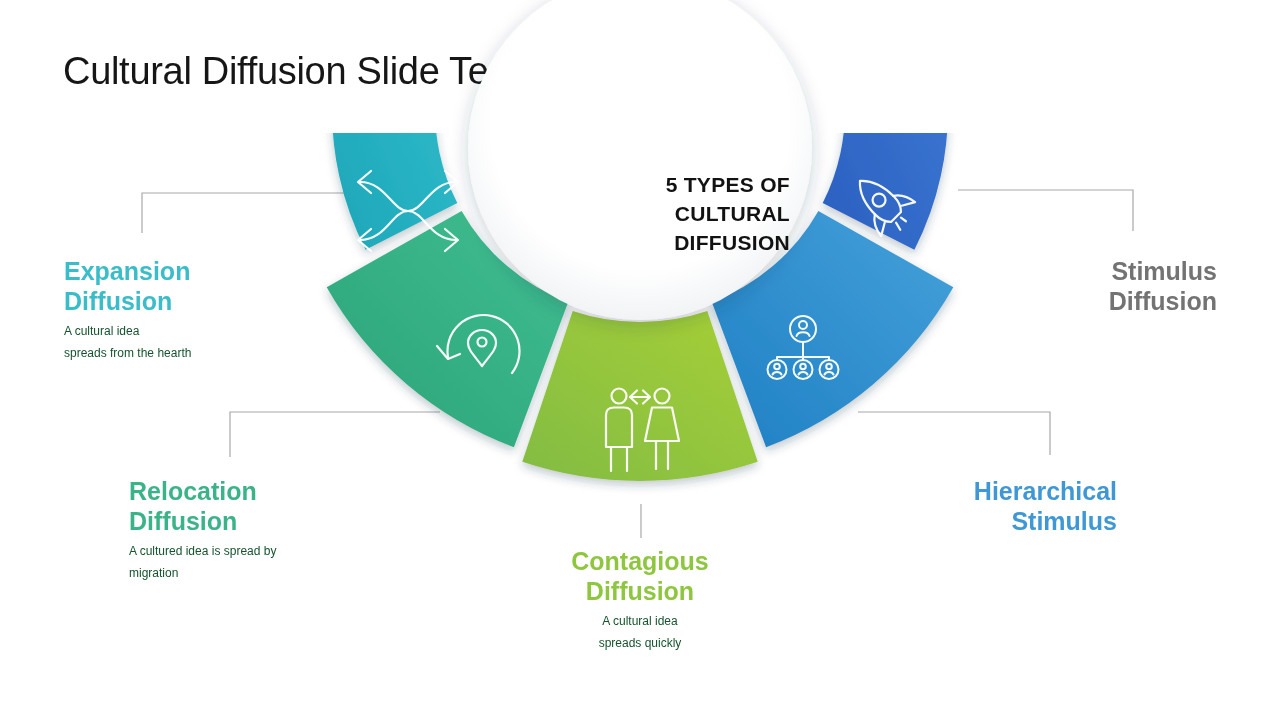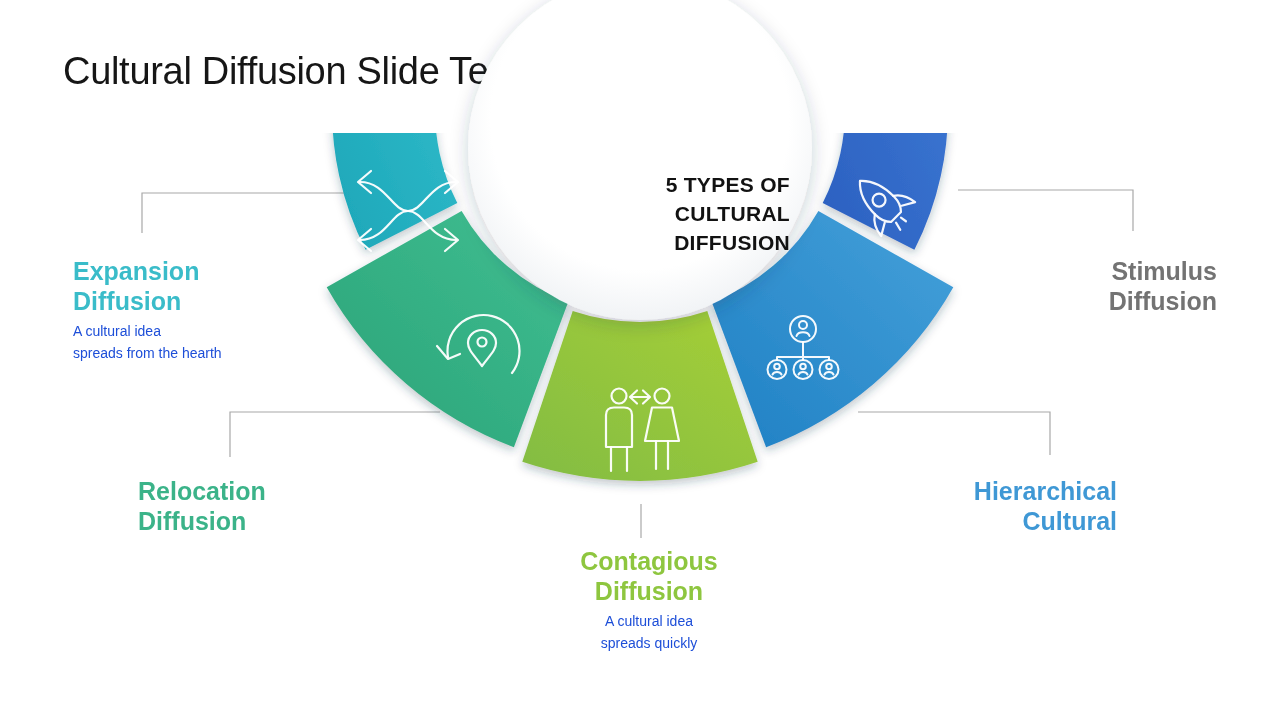--- a/index.html
+++ b/index.html
@@ -20,7 +20,7 @@
     text-align:right;font-size:21px;font-weight:700;line-height:29px;
     color:#121212;letter-spacing:0.3px;white-space:pre-line;
   }
-  .label-block{position:absolute;margin-left:9px;}
+  .label-block{position:absolute;}
   .section-label{
     font-size:25px;font-weight:700;line-height:30px;white-space:pre-line;
   }

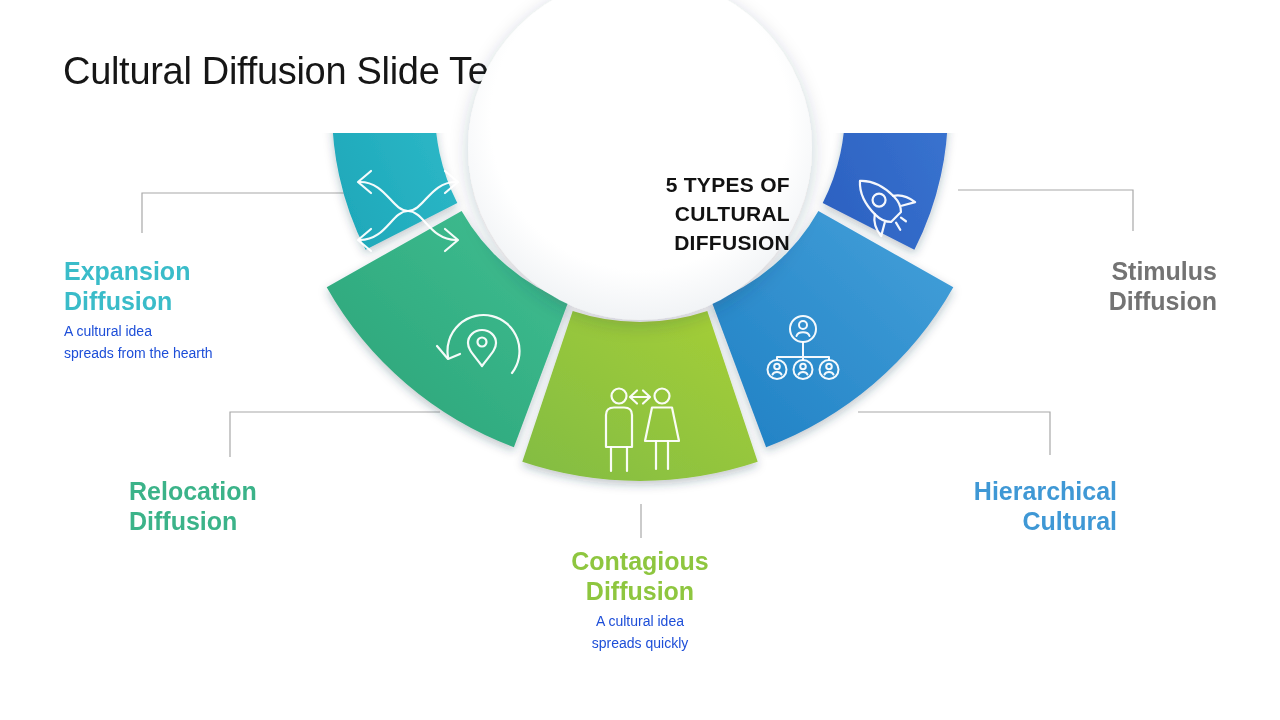--- a/index.html
+++ b/index.html
@@ -25,7 +25,7 @@
     font-size:25px;font-weight:700;line-height:30px;white-space:pre-line;
   }
   .section-desc{
-    margin-top:5px;font-size:14px;line-height:21.5px;color:#1d4ed8;white-space:pre-line;
+    margin-top:5px;font-size:12px;line-height:21.5px;color:#14532d;white-space:pre-line;
   }
   .align-left{text-align:left;}
   .align-right{text-align:right;}

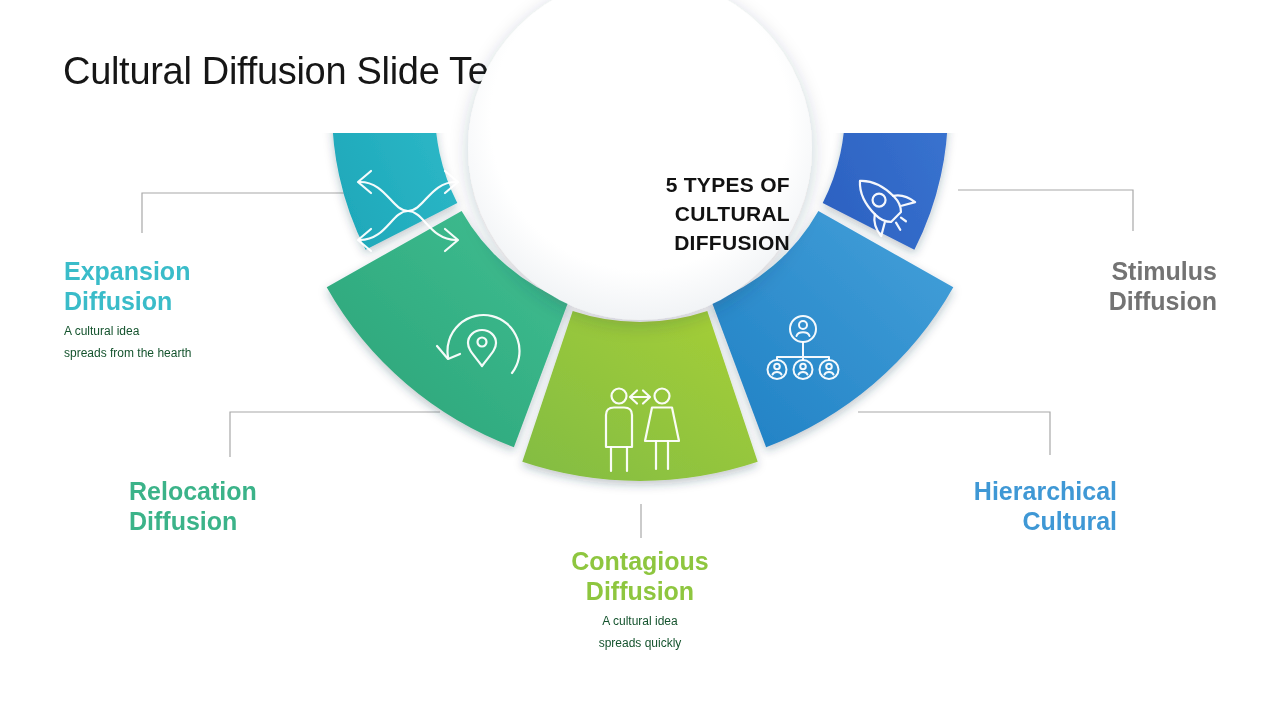--- a/index.html
+++ b/index.html
@@ -177,7 +177,7 @@
 
 <div class="label-block blk-hierarchical align-right">
   <div class="section-label" style="color: rgb(63, 152, 213);">Hierarchical
-Cultural</div>
+Stimulus</div>
 </div>
 
 <div class="label-block blk-stimulus align-right">

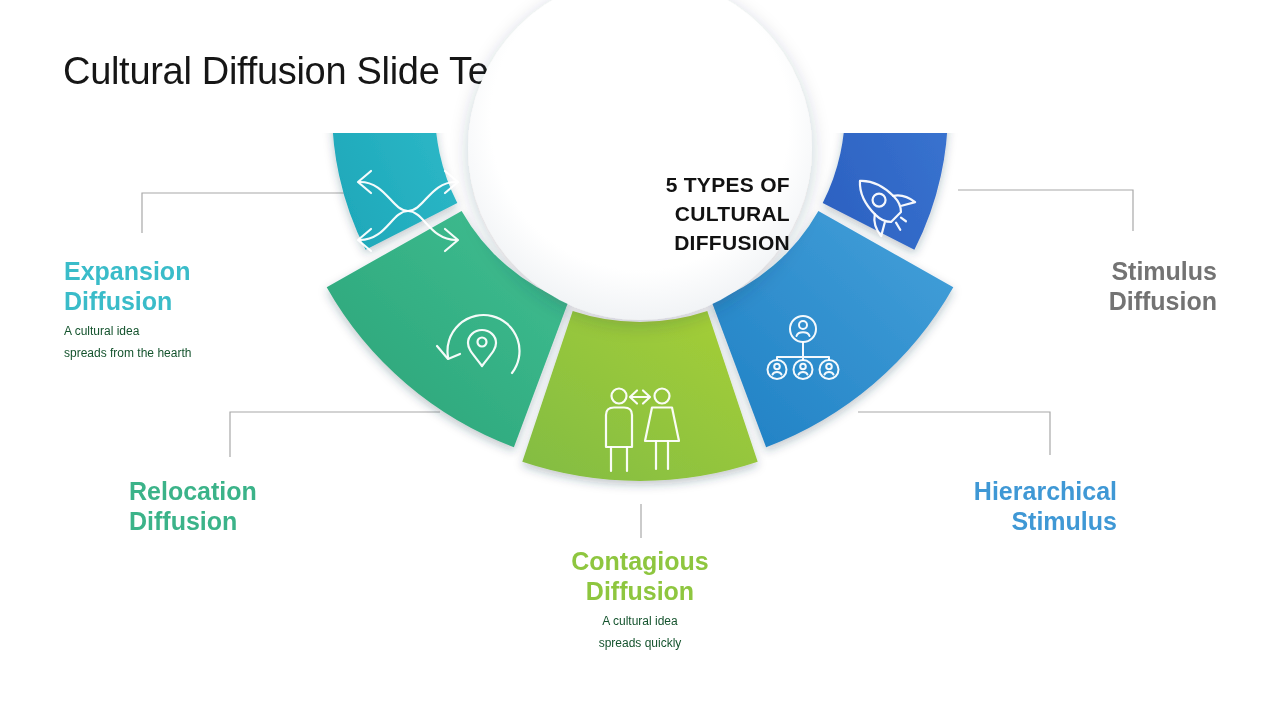--- a/index.html
+++ b/index.html
@@ -166,6 +166,8 @@
 <div class="label-block blk-relocation align-left">
   <div class="section-label" style="color: rgb(59, 179, 137);">Relocation
 Diffusion</div>
+  <div class="section-desc">A cultured idea is spread by
+migration</div>
 </div>
 
 <div class="label-block blk-contagious align-center">

